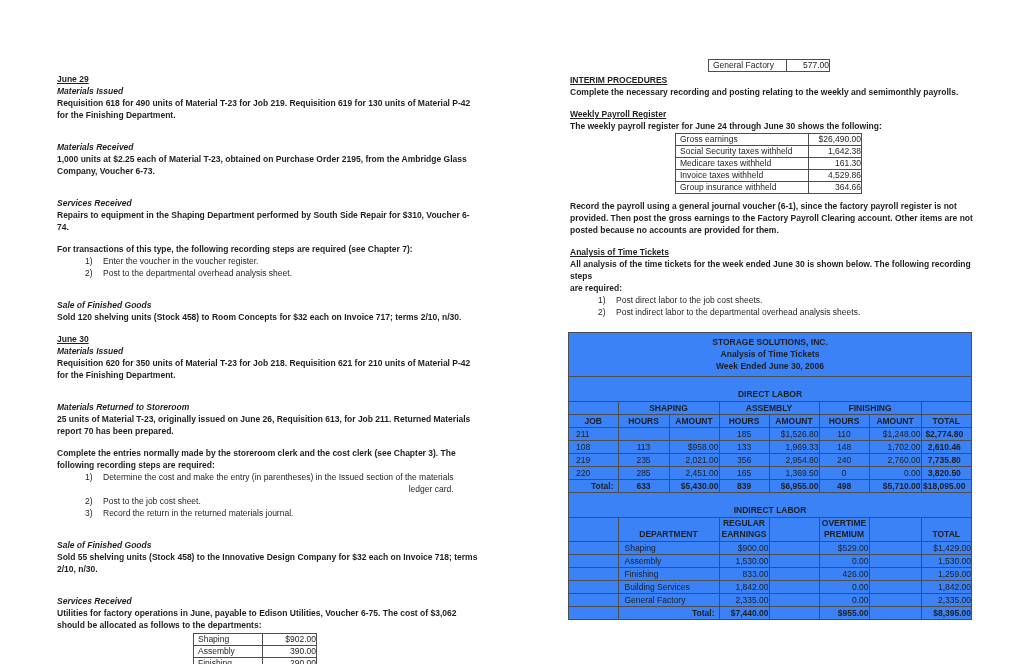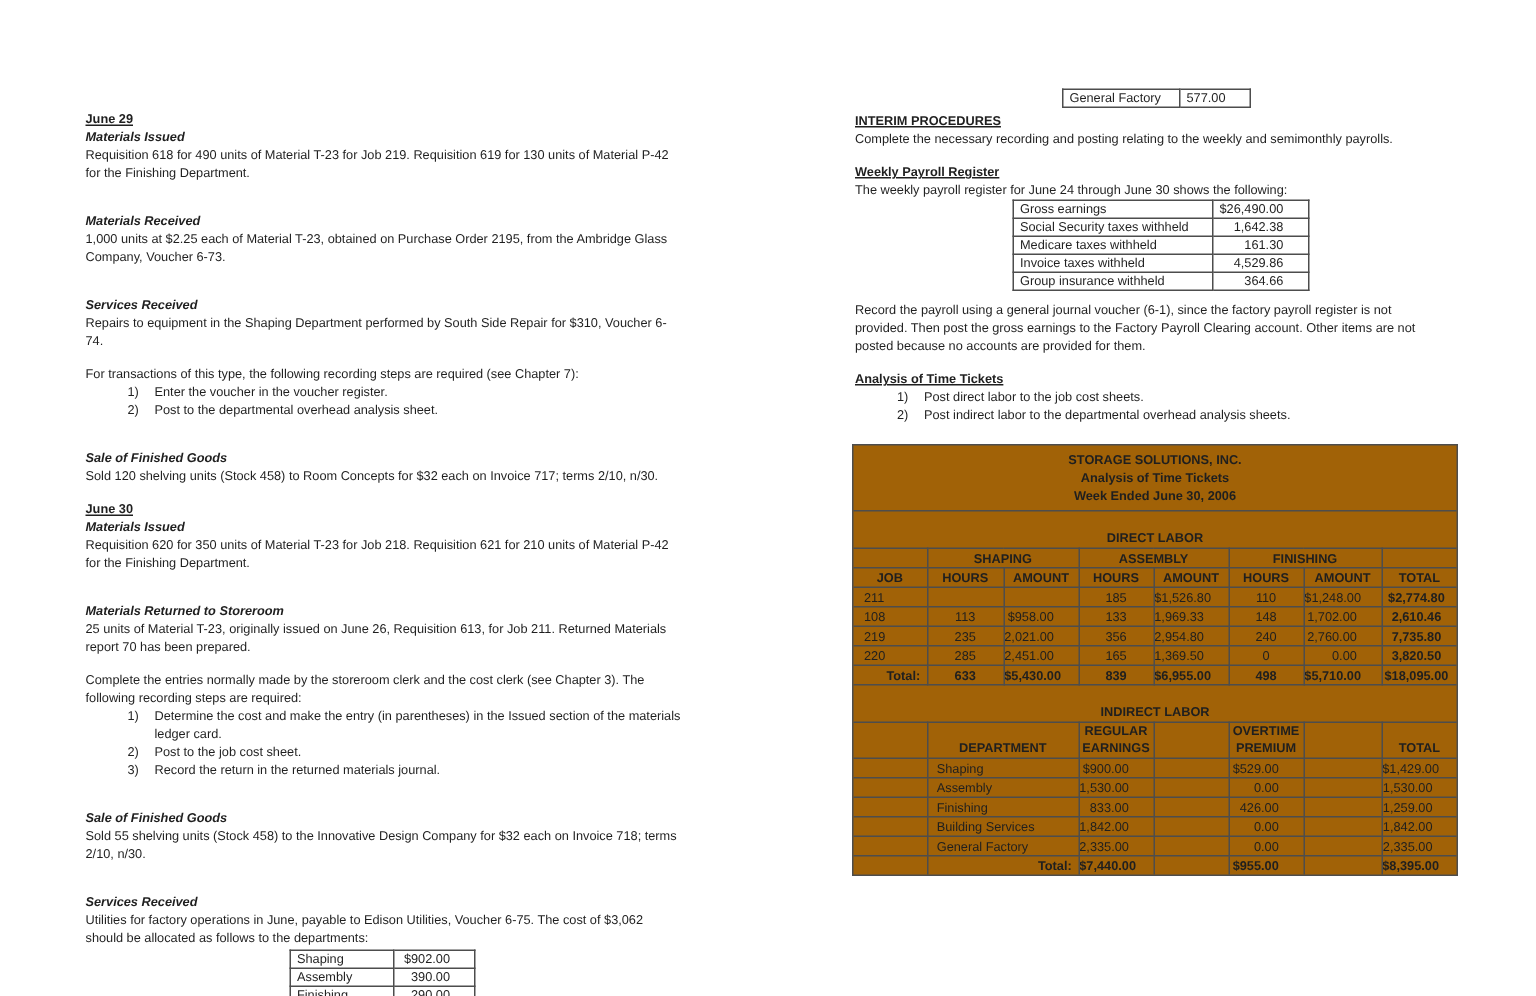--- a/index.html
+++ b/index.html
@@ -48,7 +48,7 @@
 
   td.job { text-align:left; padding-left:7px; }
   td.hrs { text-align:center; }
-  td.amt { text-align:right; padding-right:16px;margin-left:28px; }
+  td.amt { text-align:right; padding-right:0;margin-left:28px; }
   td.tot { text-align:center; padding-right:4px; font-weight:bold; }
   td.dep { text-align:left; padding-left:6px; }
   td.rlab { text-align:right; padding-right:4px; font-weight:bold; }

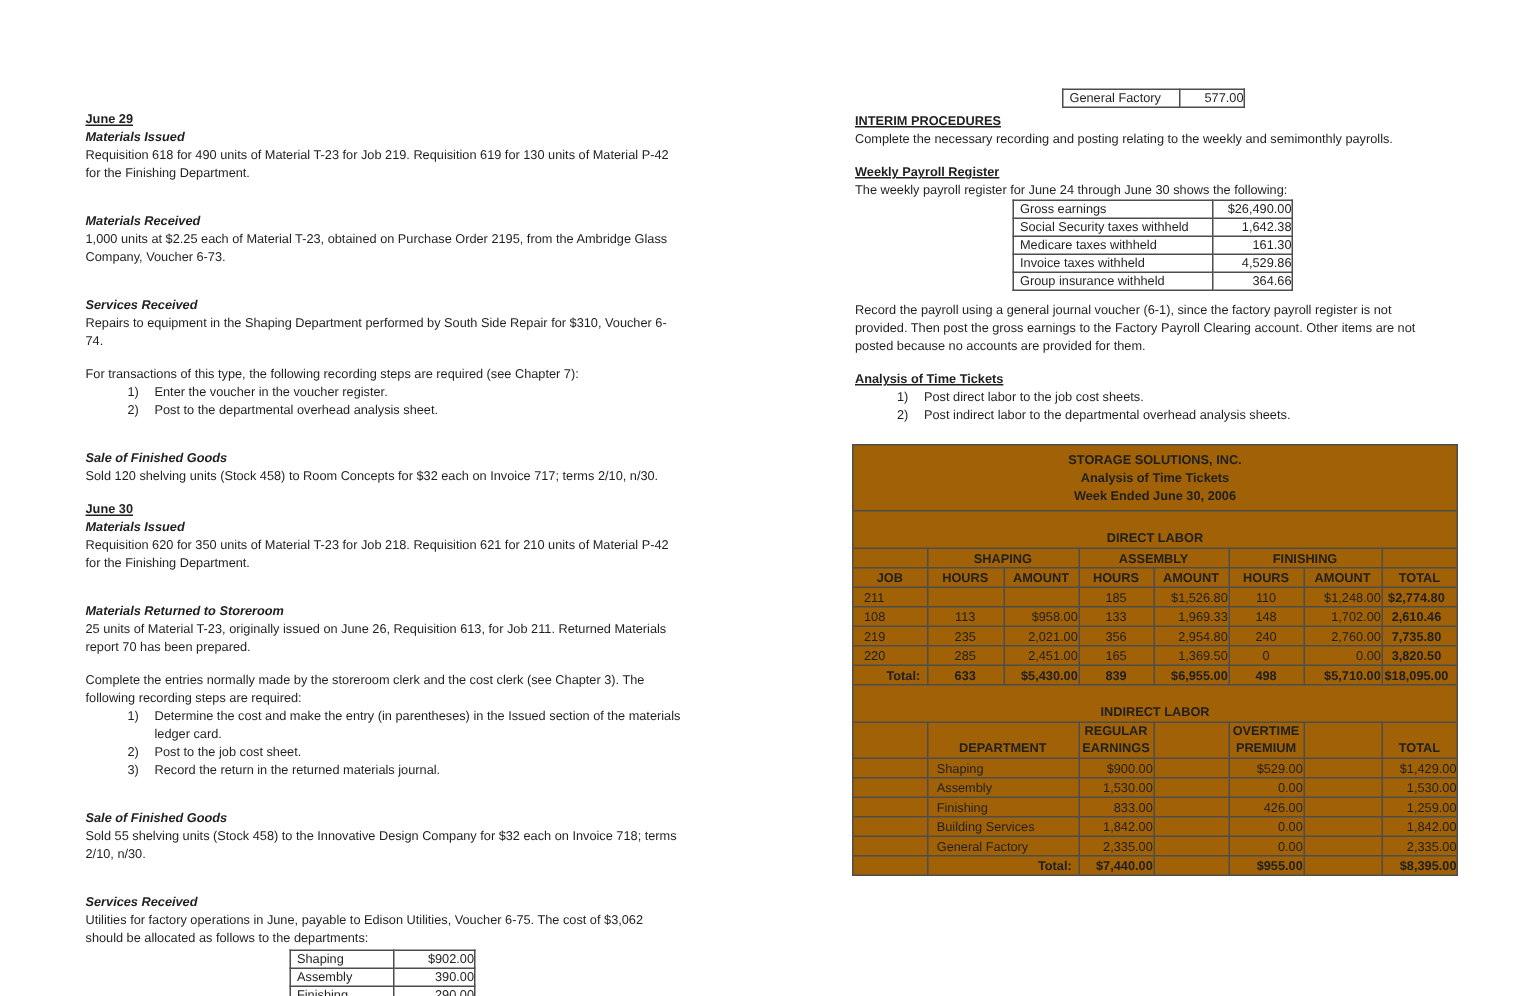--- a/index.html
+++ b/index.html
@@ -17,7 +17,7 @@
   .sh { font-weight:bold; font-style:italic; margin-top:20px; }
   .sh.nmt { margin-top:0; }
   .mt { margin-top:10px; }
-  .p  { white-space:pre-line; }
+  .p  { white-space:pre-line;font-weight:bold; }
 
   .step { display:flex; }
   .step .sn { flex:none; width:18px; margin-left:28px; }

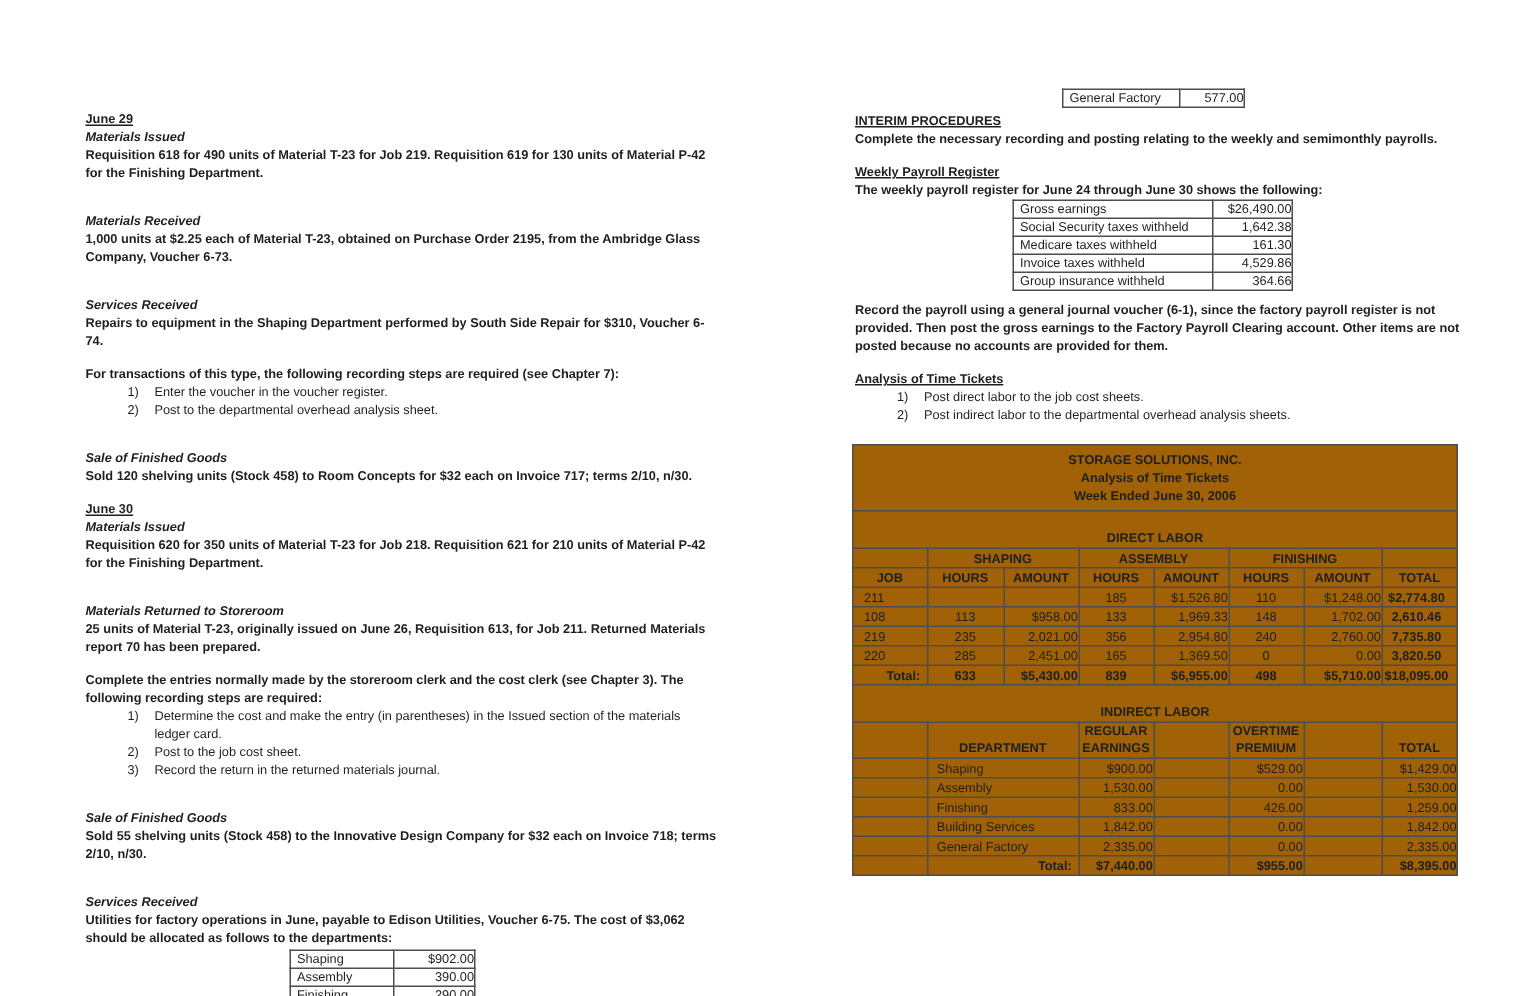--- a/index.html
+++ b/index.html
@@ -21,7 +21,7 @@
 
   .step { display:flex; }
   .step .sn { flex:none; width:18px; margin-left:28px; }
-  .step .st { white-space:pre-line; }
+  .step .st { white-space:pre-line;text-align:right; }
 
   table { border-collapse:collapse; }
   .stable td { border:1px solid #4d4d4d; height:11px; line-height:11px; padding:0 4px; }

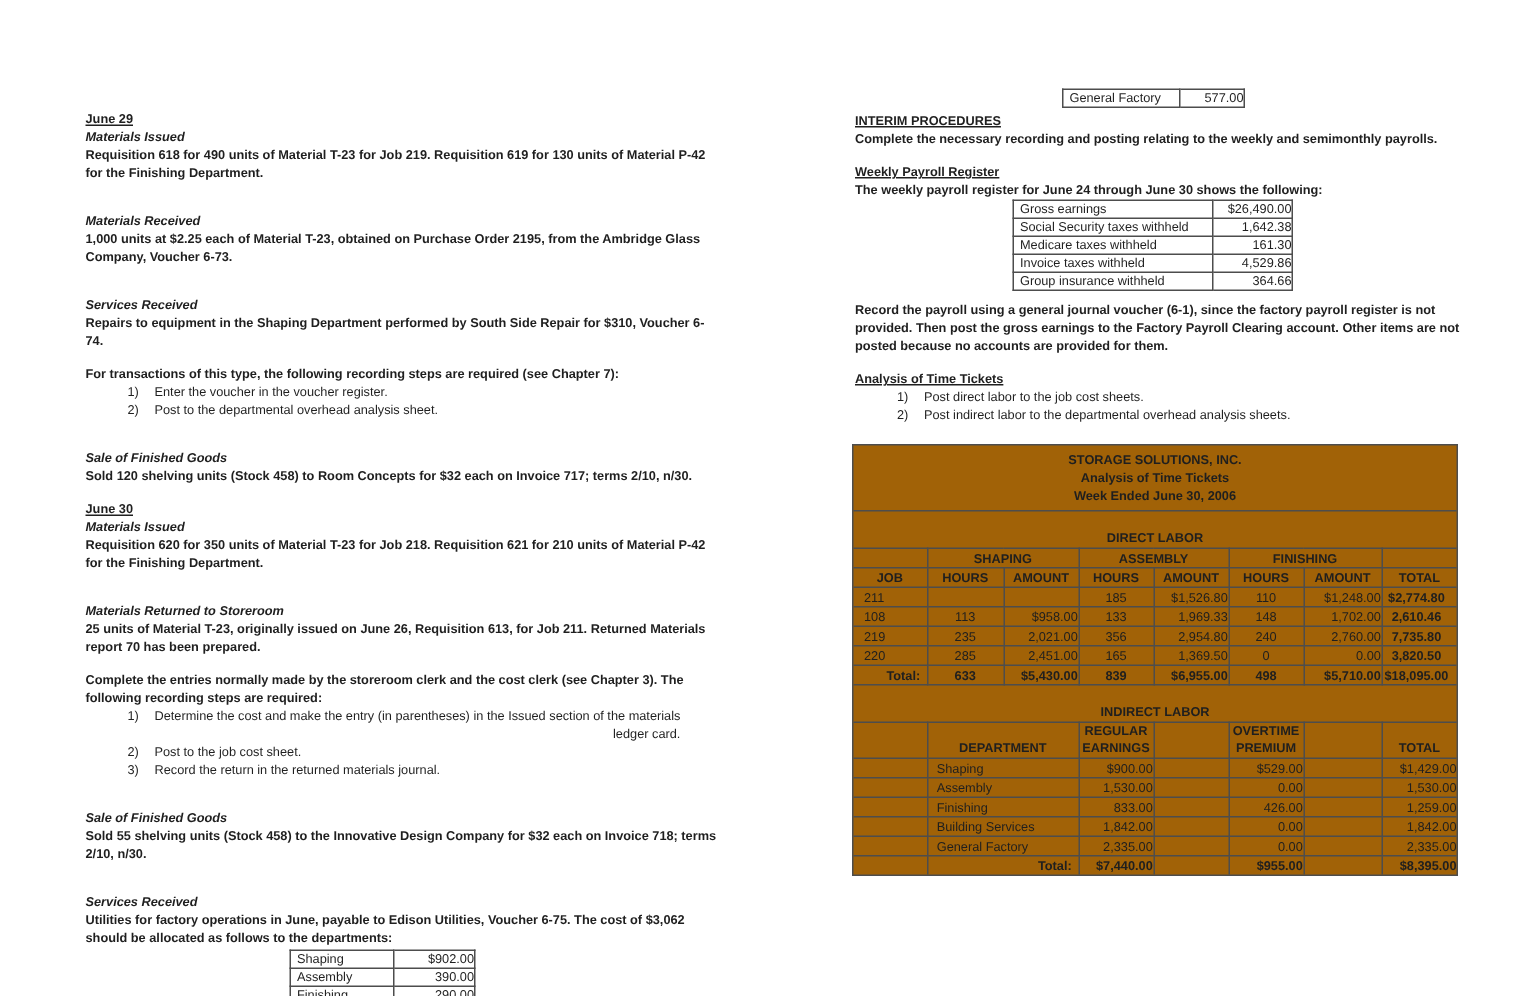--- a/index.html
+++ b/index.html
@@ -187,6 +187,8 @@
 posted because no accounts are provided for them.</div>
 
     <div class="h mt">Analysis of Time Tickets</div>
+    <div class="p">All analysis of the time tickets for the week ended June 30 is shown below. The following recording steps
+are required:</div>
     <div class="step">
       <span class="sn">1)</span>
       <span class="st">Post direct labor to the job cost sheets.</span>

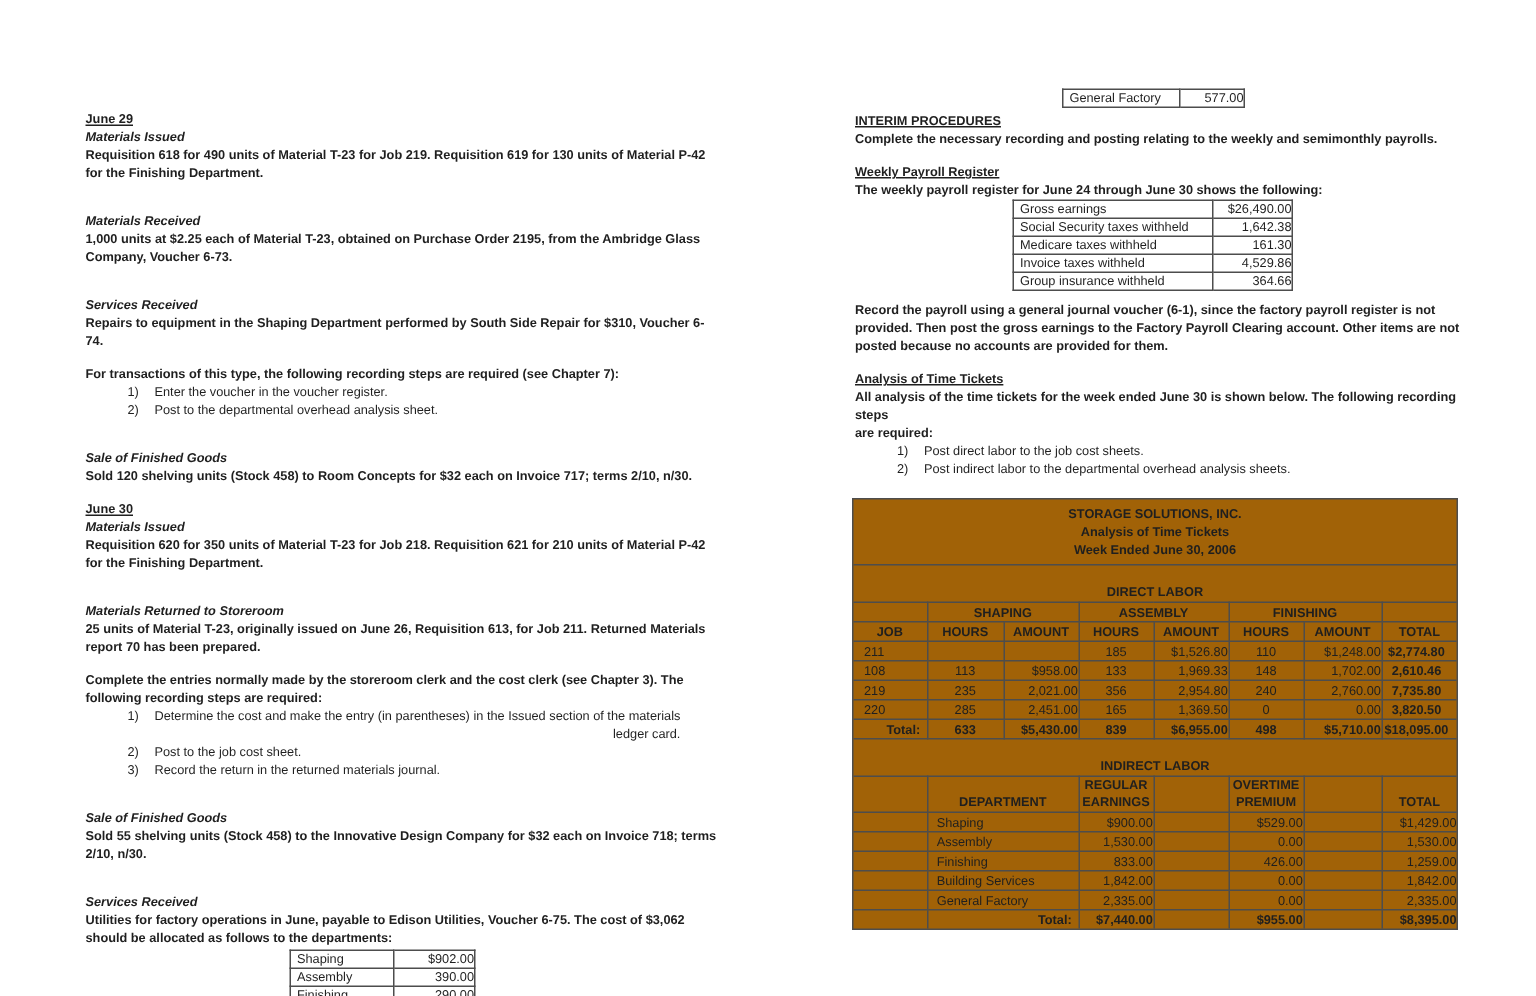--- a/index.html
+++ b/index.html
@@ -33,7 +33,7 @@
   .payroll { margin-left:105px; margin-top:1px; }
   .payroll td.lab { width:133px; } .payroll td.amt { width:53px; }
 
-  .btable { margin-top:14px; margin-left:-2px; width:404px; border:1px solid #4d4d4d; background:#a16207; }
+  .btable { margin-top:14px; margin-left:-2px; width:404px; border:1px solid #4d4d4d; background:#3b82f6; }
   .bt-title { text-align:center; font-weight:bold; border-bottom:1px solid #4d4d4d; padding:3px 0 4px; }
   .bt-sec { text-align:center; font-weight:bold; padding-top:11px; padding-bottom:1px; }
 

